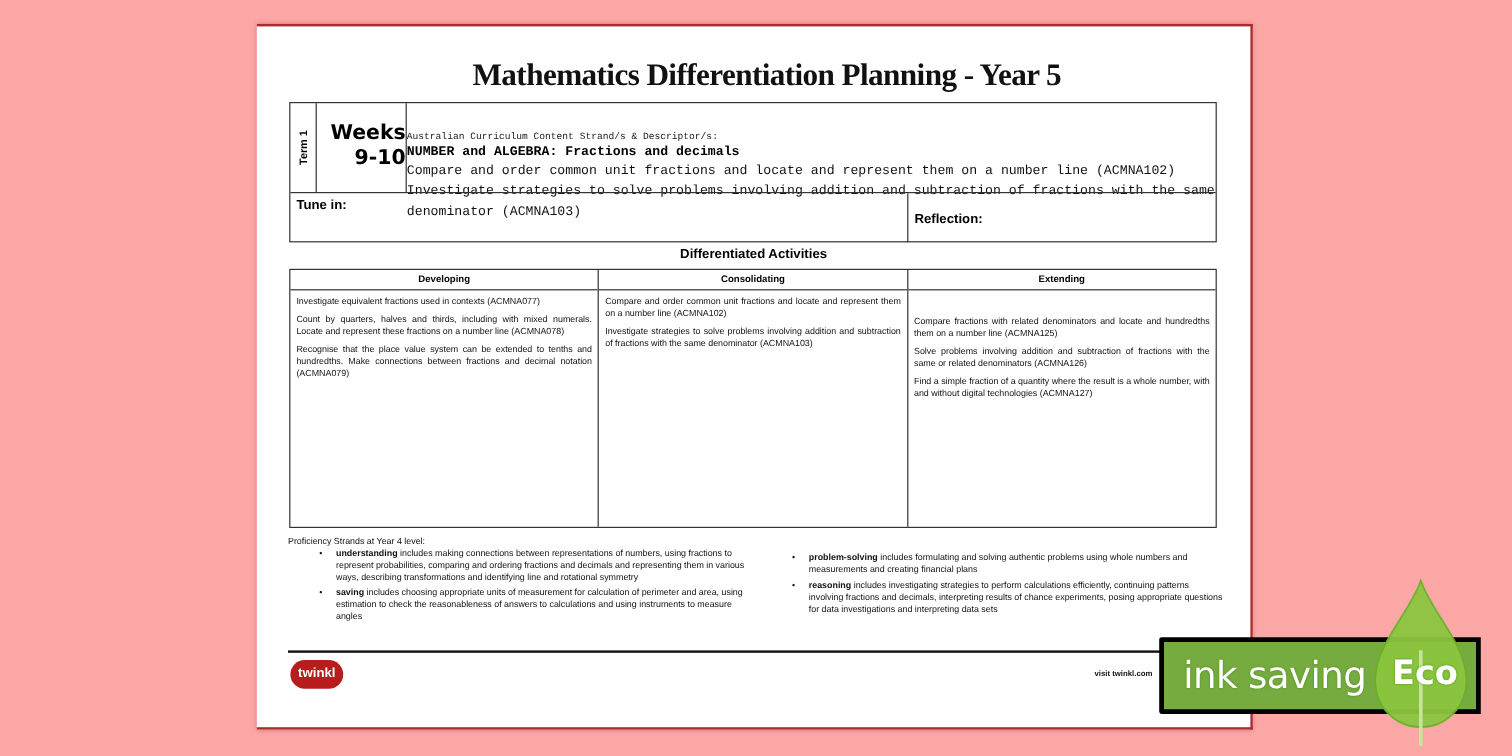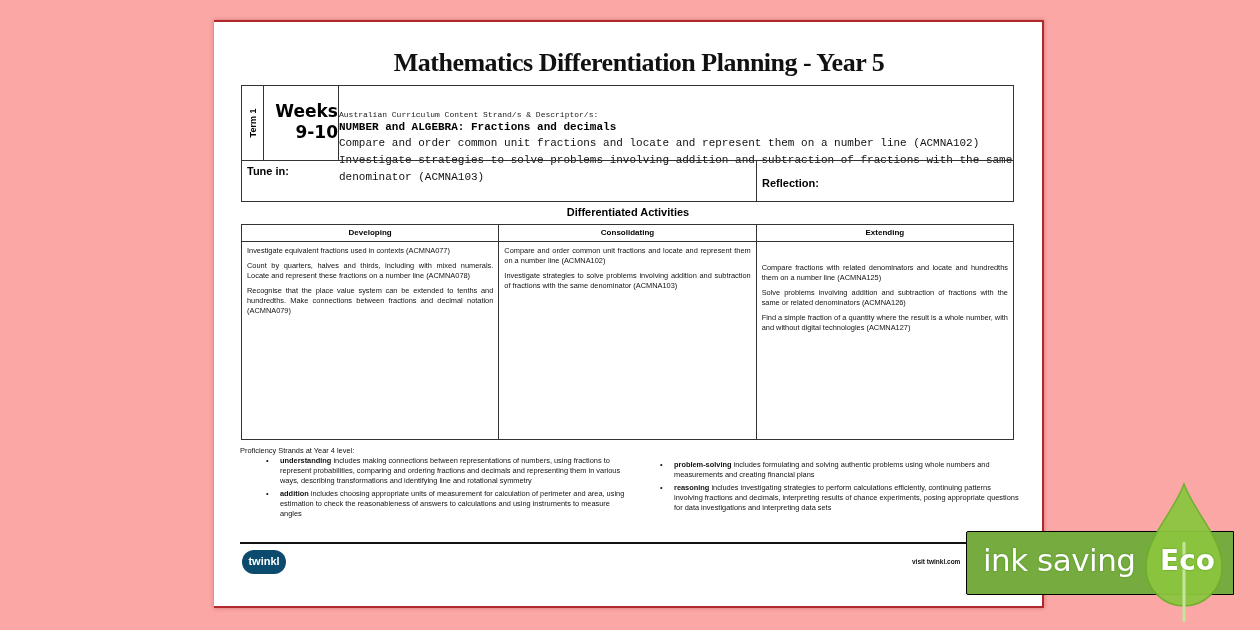--- a/index.html
+++ b/index.html
@@ -214,7 +214,7 @@
       <div>Proficiency Strands at Year 4 level:</div>
       <ul>
         <li><b>understanding</b><span> includes making connections between representations of numbers, using fractions to represent probabilities, comparing and ordering fractions and decimals and representing them in various ways, describing transformations and identifying line and rotational symmetry</span></li>
-        <li><b>addition</b><span> includes choosing appropriate units of measurement for calculation of perimeter and area, using estimation to check the reasonableness of answers to calculations and using instruments to measure angles</span></li>
+        <li><b>saving</b><span> includes choosing appropriate units of measurement for calculation of perimeter and area, using estimation to check the reasonableness of answers to calculations and using instruments to measure angles</span></li>
       </ul>
     </div>
     <div class="prof-right">

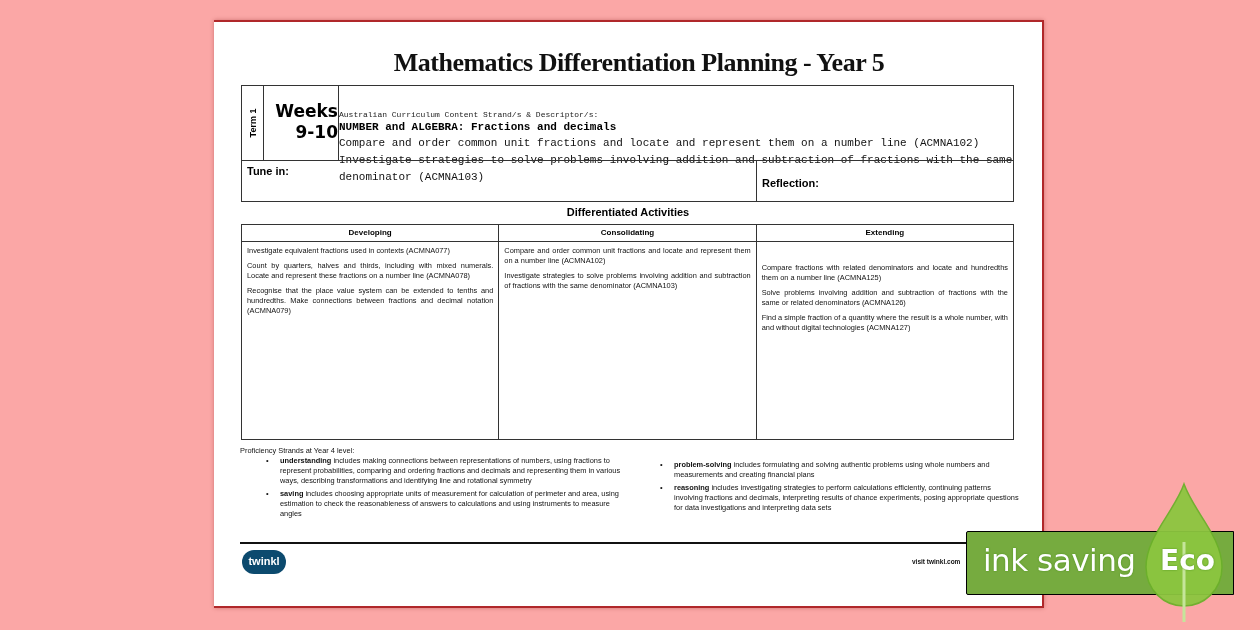--- a/index.html
+++ b/index.html
@@ -123,7 +123,7 @@
     .twinkl-logo {
       position: absolute; left: 28px; top: 528px;
       width: 44px; height: 24px;
-      background: #0c4a6e; border-radius: 12px;
+      background: #b91c1c; border-radius: 12px;
       color: #fff; font-weight: bold; font-size: 11px;
       text-align: center; line-height: 22px;
     }

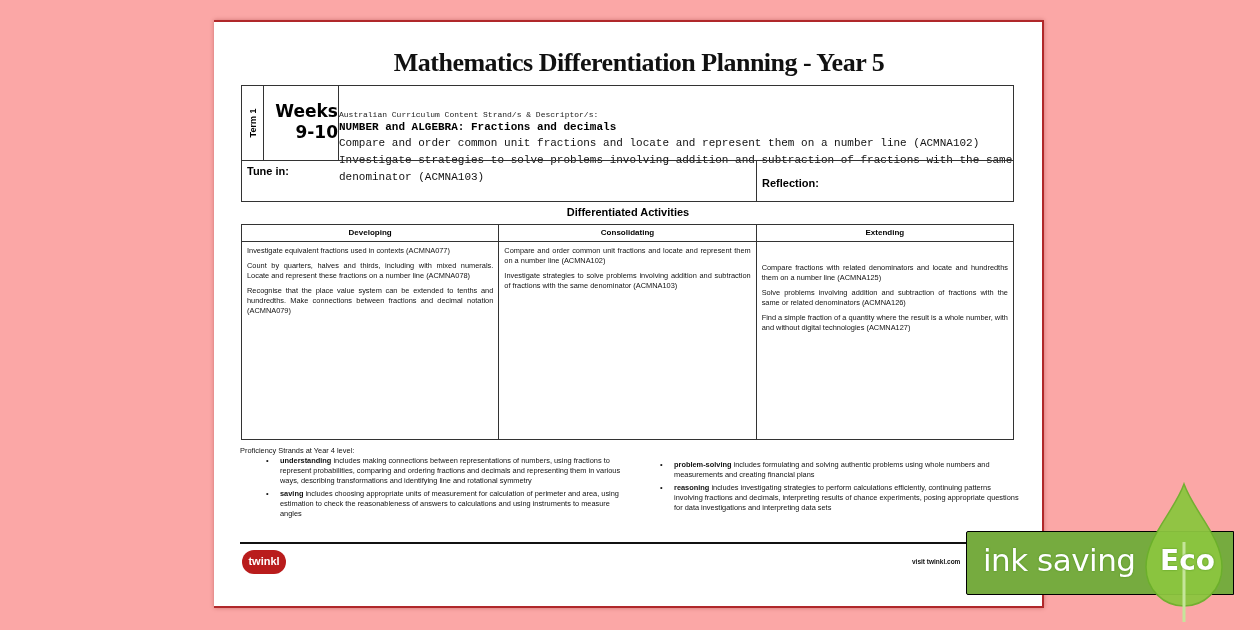--- a/index.html
+++ b/index.html
@@ -135,7 +135,7 @@
       position: absolute; left: 966px; top: 531px;
       width: 268px; height: 64px;
       background: #76ab3f;
-      border: 1px solid #000000;
+      border: 4px solid #000000;
       border-radius: 2px 0 0 2px;
     }
     .eco-text {

